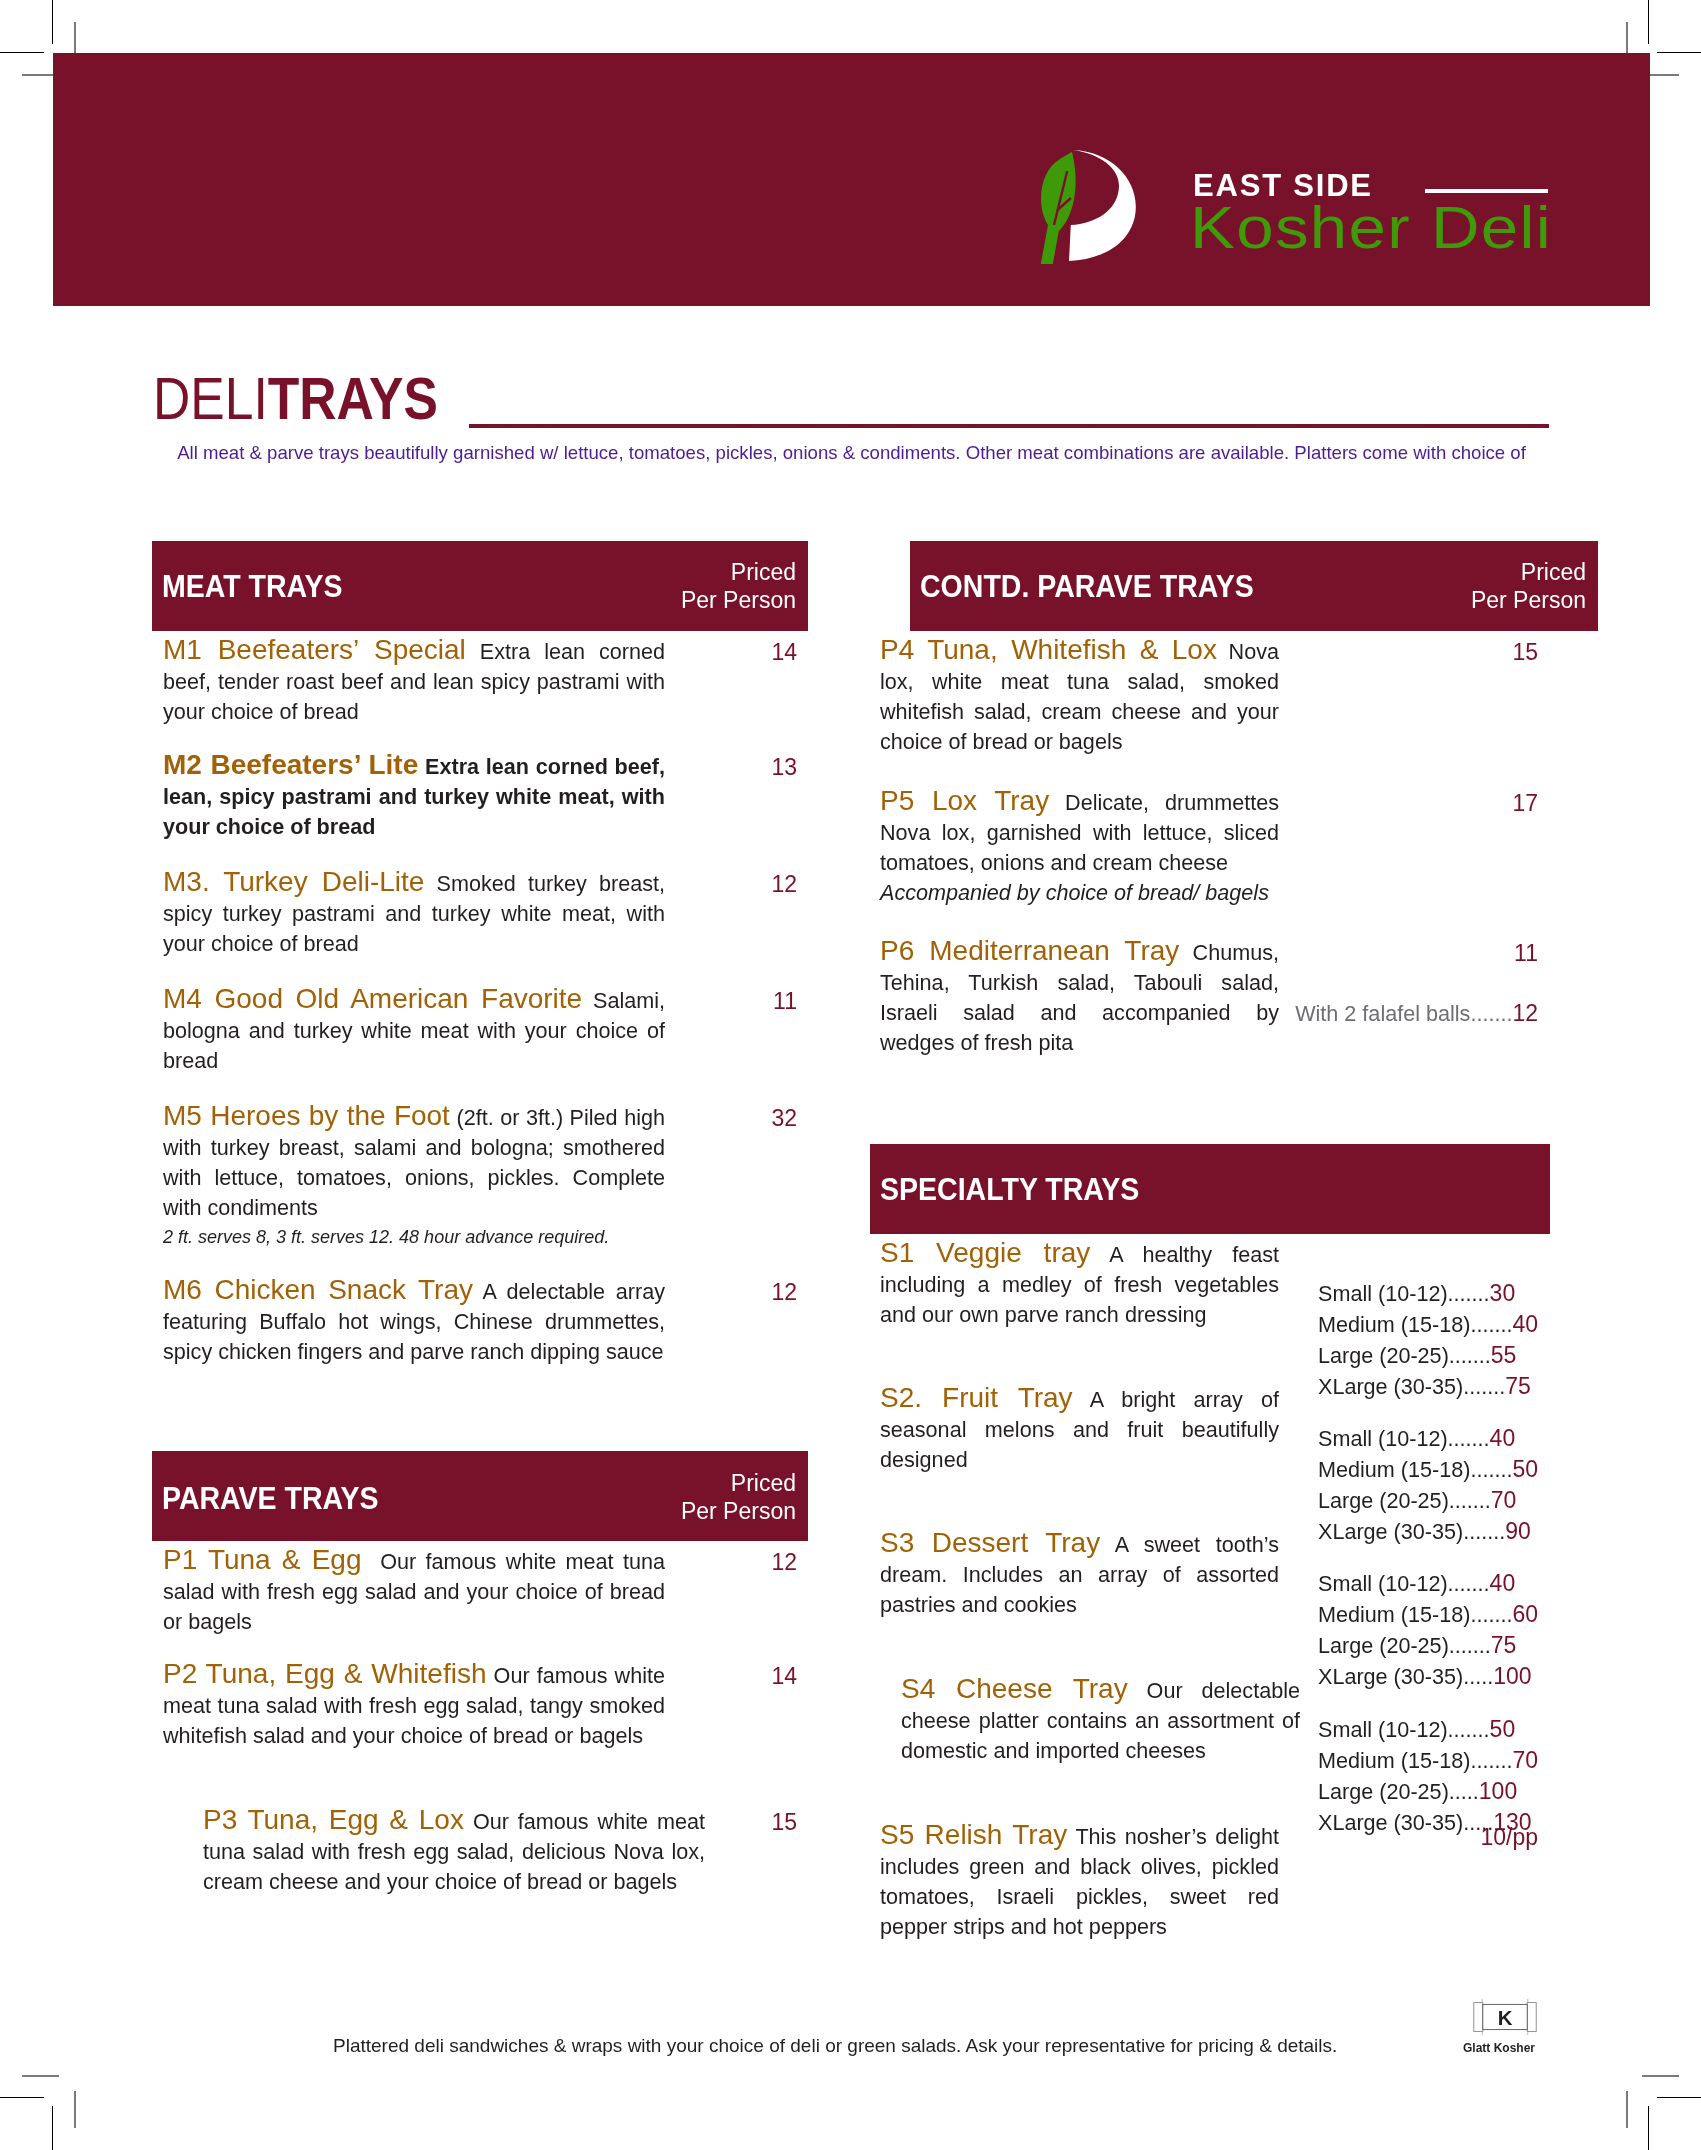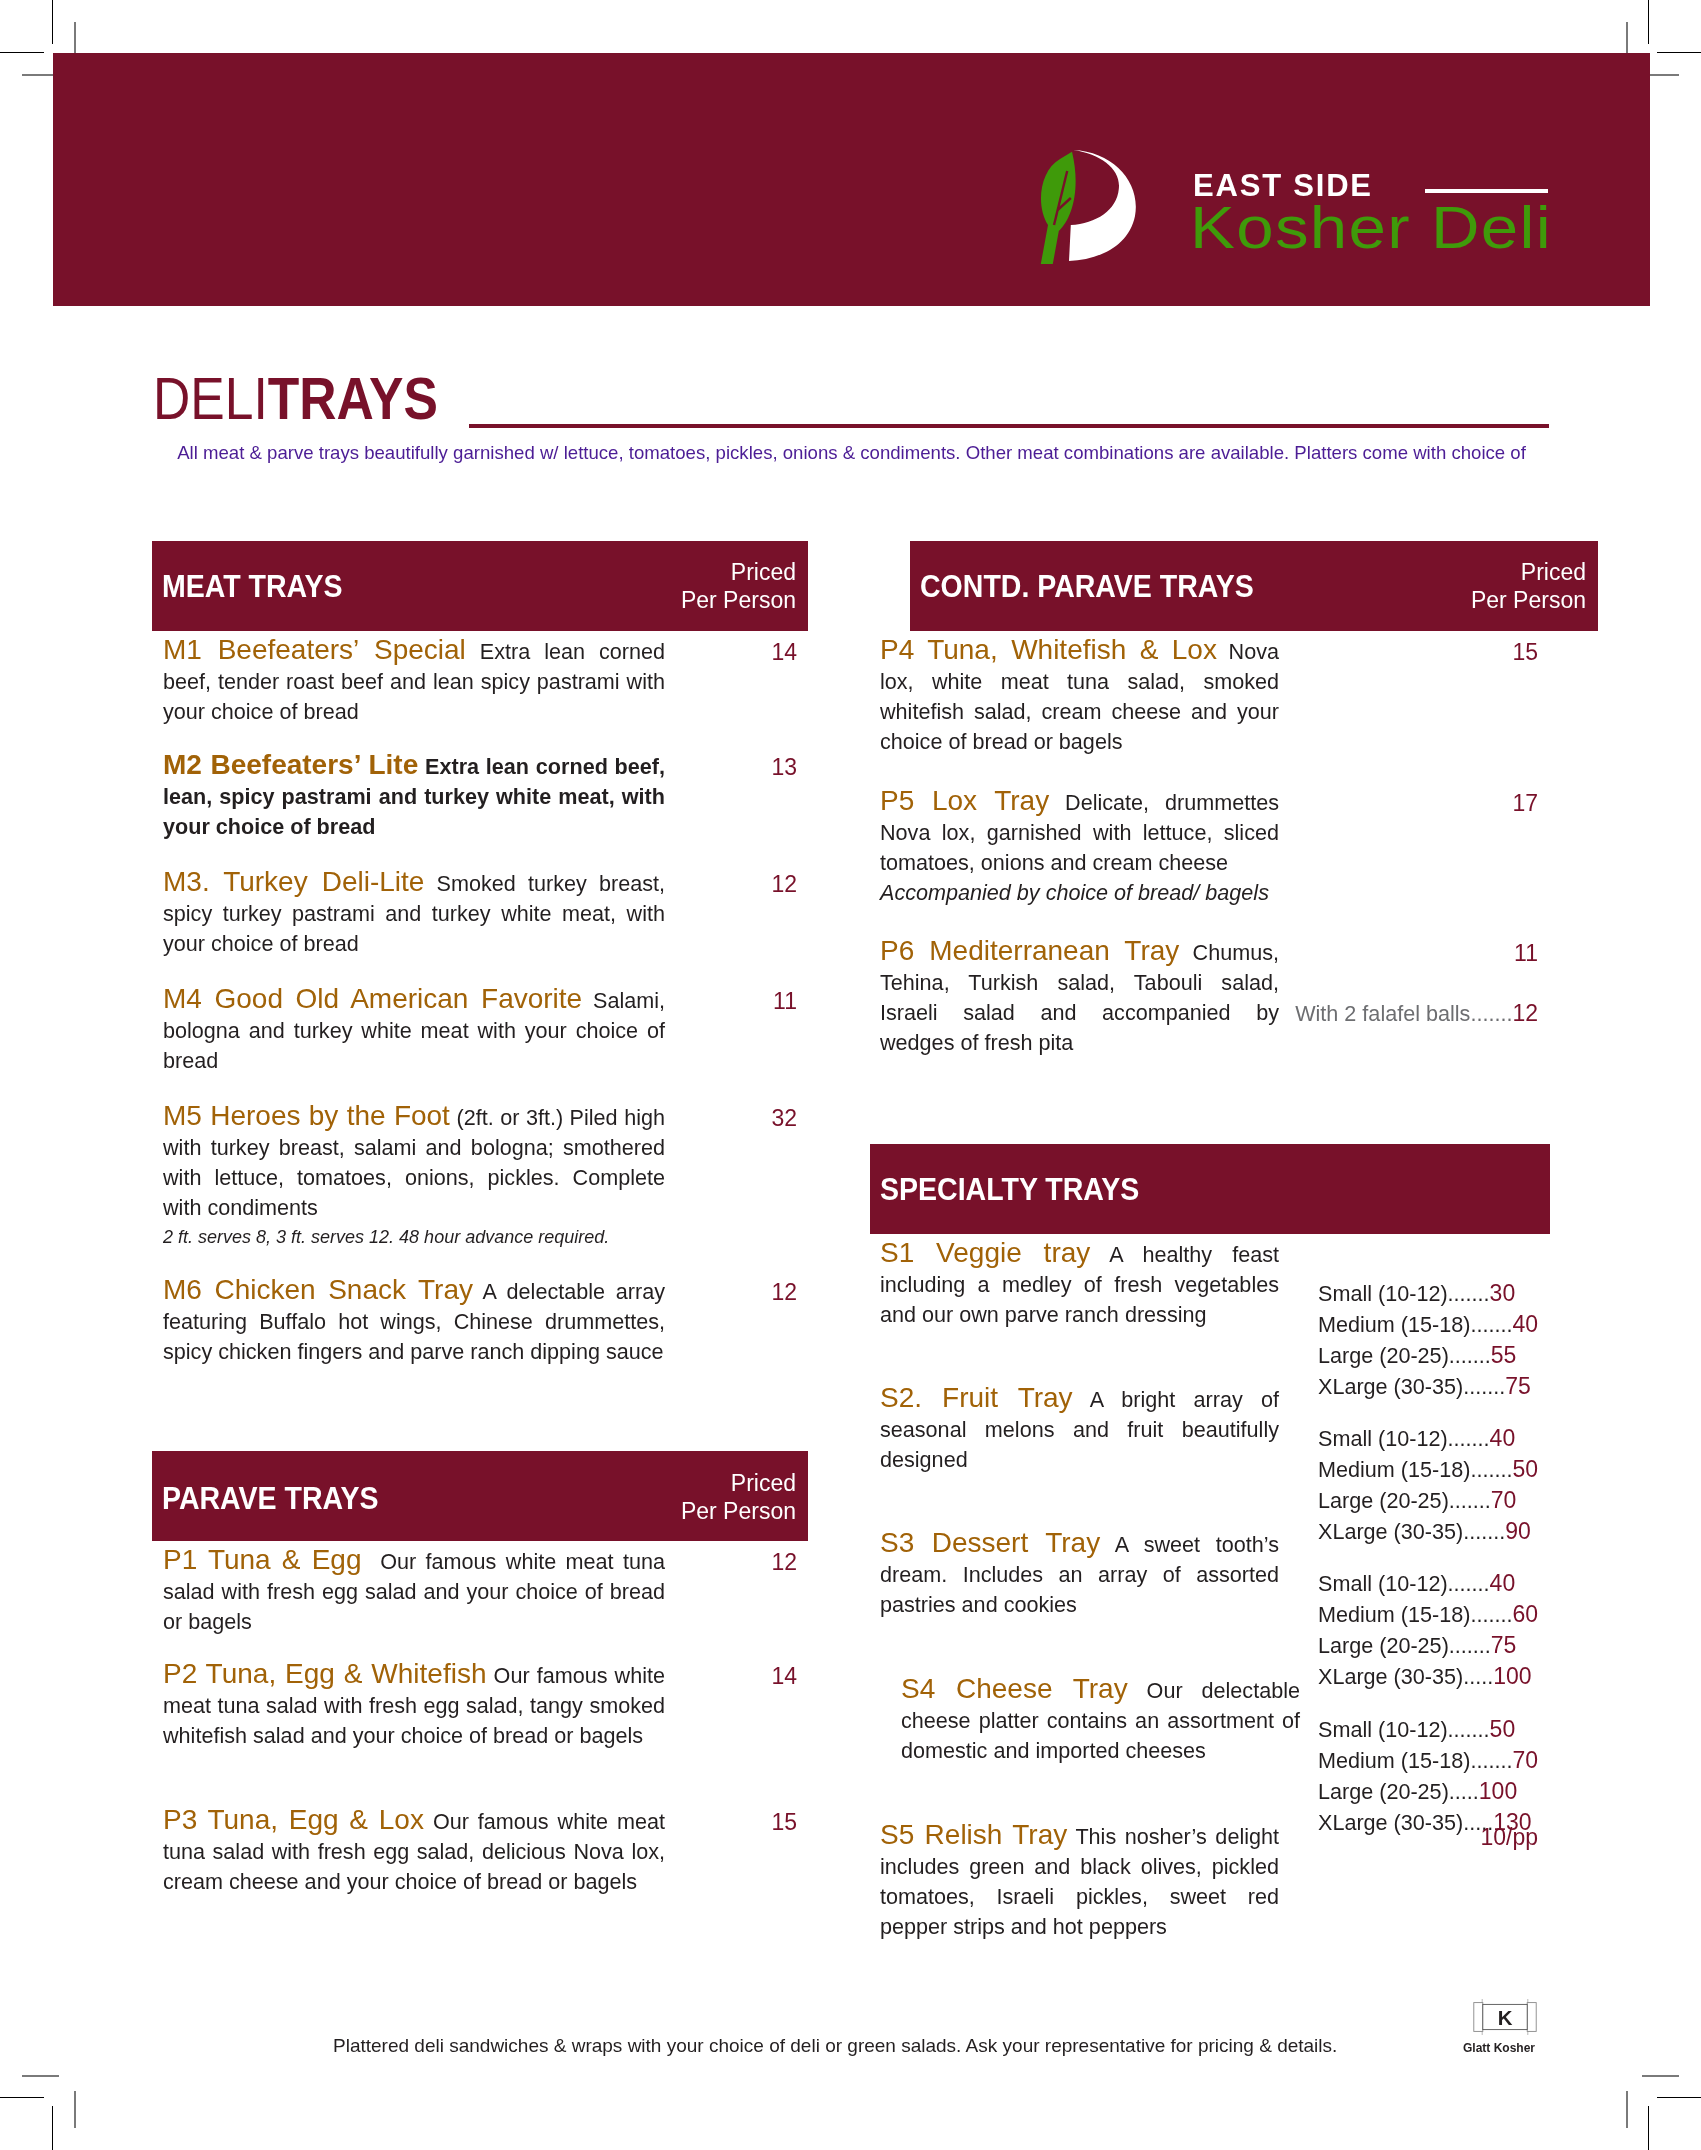--- a/index.html
+++ b/index.html
@@ -139,7 +139,7 @@
   <div class="price" style="right:0;">14</div>
 </div>
 <div class="item" style="left:163px;top:1805px;width:634px;">
-  <div class="desc" style="width:502px;"><span class="name">P3 Tuna, Egg &amp; Lox</span> <span>Our famous white meat tuna salad with fresh egg salad, delicious  Nova lox, cream cheese and your choice of bread or bagels</span></div>
+  <div class="desc" style="width:502px;margin-left:40px;"><span class="name">P3 Tuna, Egg &amp; Lox</span> <span>Our famous white meat tuna salad with fresh egg salad, delicious  Nova lox, cream cheese and your choice of bread or bagels</span></div>
   <div class="price" style="right:0;">15</div>
 </div>
 

